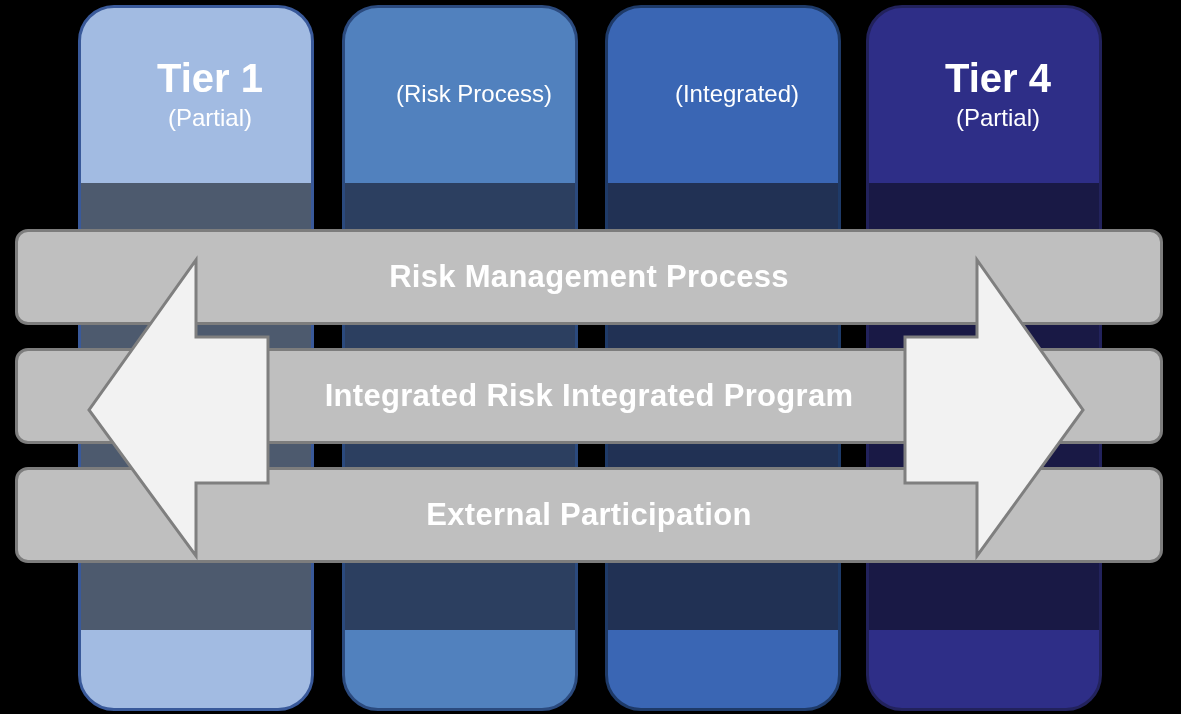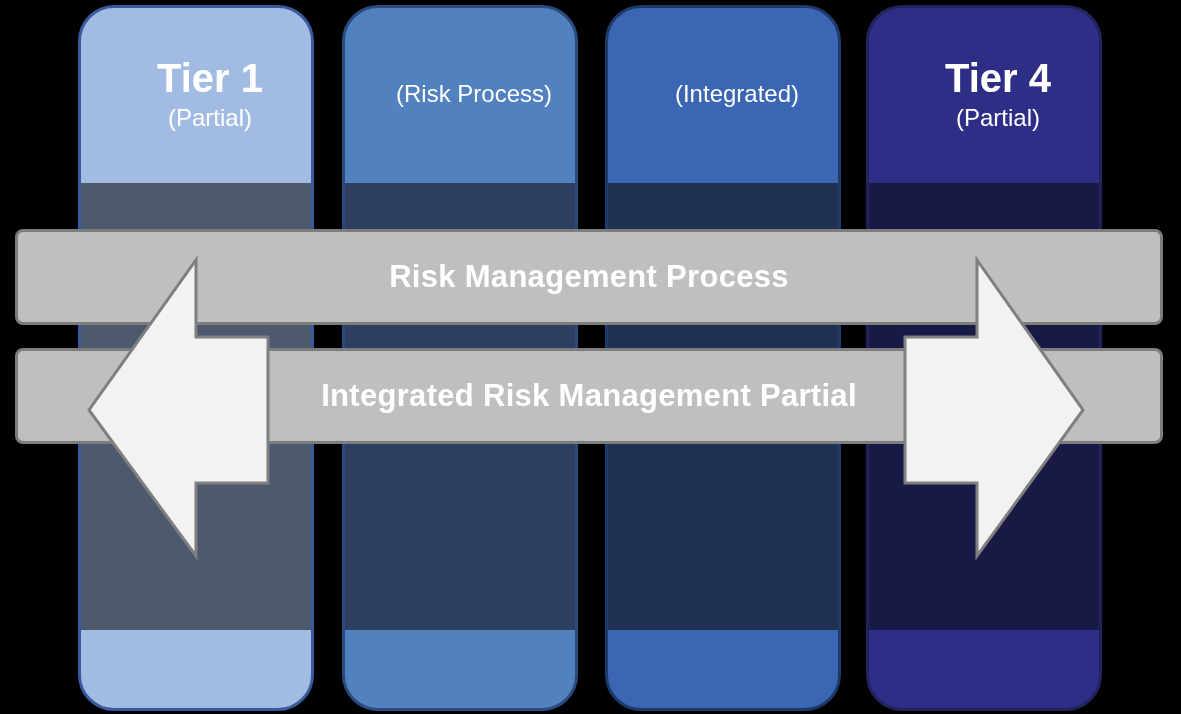--- a/index.html
+++ b/index.html
@@ -75,7 +75,7 @@
     box-sizing: border-box;
     background: var(--bar-fill);
     border: 3px solid var(--bar-border);
-    border-radius: 8px;
+    border-radius: 13px;
     display: flex;
     align-items: center;
     justify-content: center;

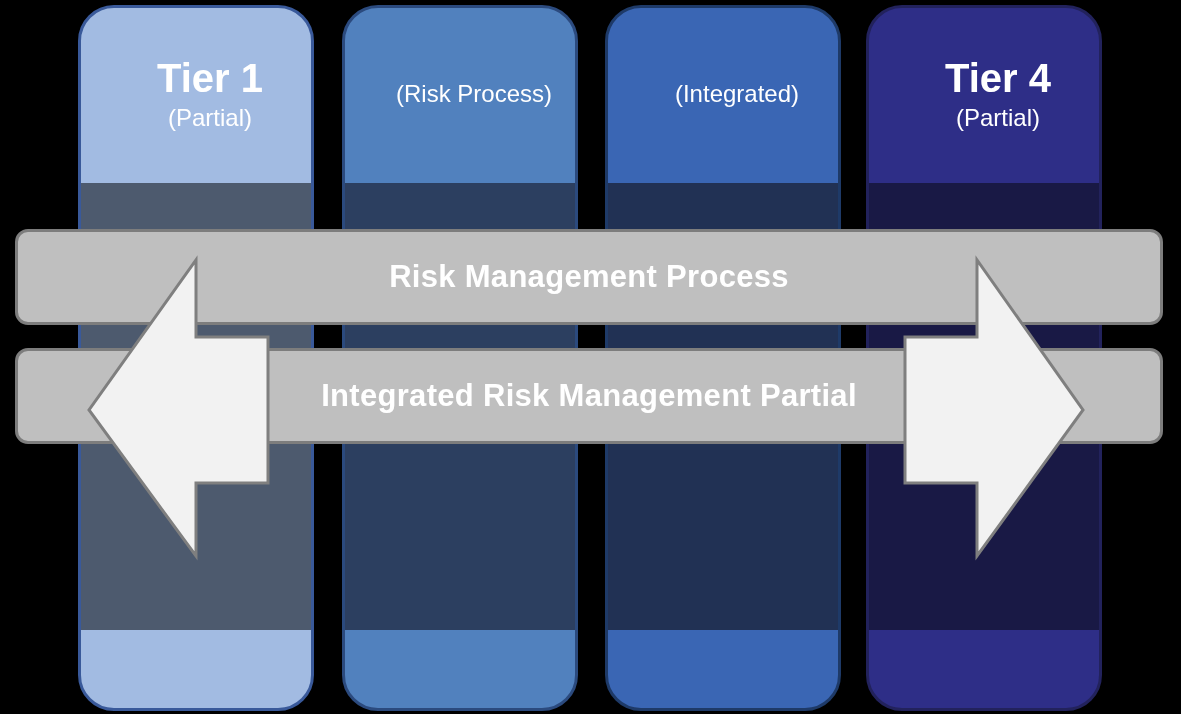--- a/index.html
+++ b/index.html
@@ -138,7 +138,7 @@
     <span class="bar-label">Risk Management Process</span>
   </div>
   <div class="bar b1">
-    <span class="bar-label">Integrated Risk Management Partial</span>
+    <span class="bar-label">Integrated Risk Integrated Program</span>
   </div>
 
   <svg class="arrows-svg" viewBox="0 0 1181 714">

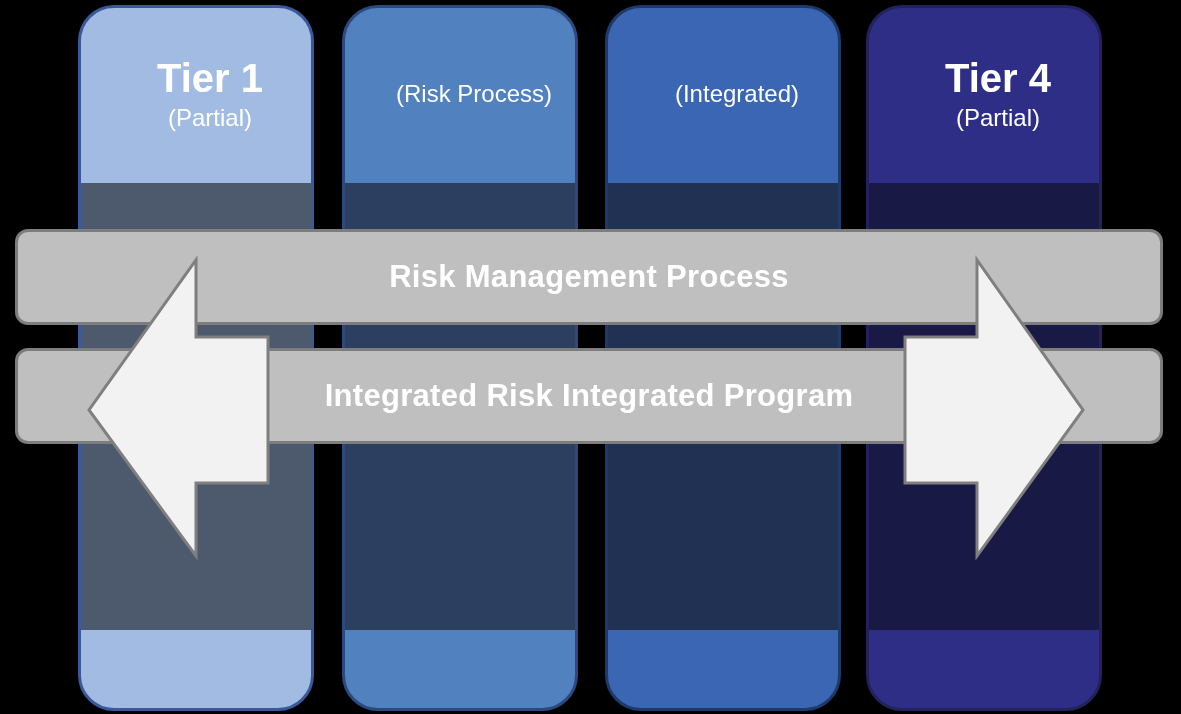--- a/index.html
+++ b/index.html
@@ -140,6 +140,9 @@
   <div class="bar b1">
     <span class="bar-label">Integrated Risk Integrated Program</span>
   </div>
+  <div class="bar b2">
+    <span class="bar-label">External Participation</span>
+  </div>
 
   <svg class="arrows-svg" viewBox="0 0 1181 714">
     <polygon class="arrow-shape" points="268,337 196,337 196,260 89,410 196,556 196,483 268,483" stroke-width="3" stroke-linejoin="miter" fill="#f2f2f2" stroke="#7f7f7f"></polygon>

